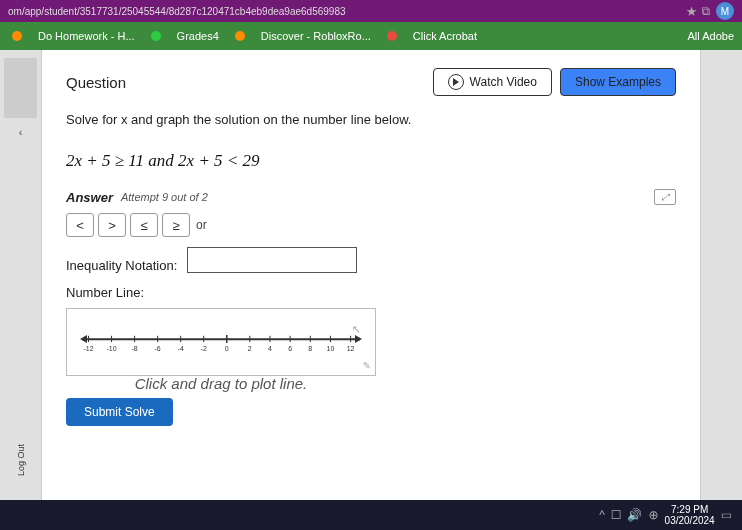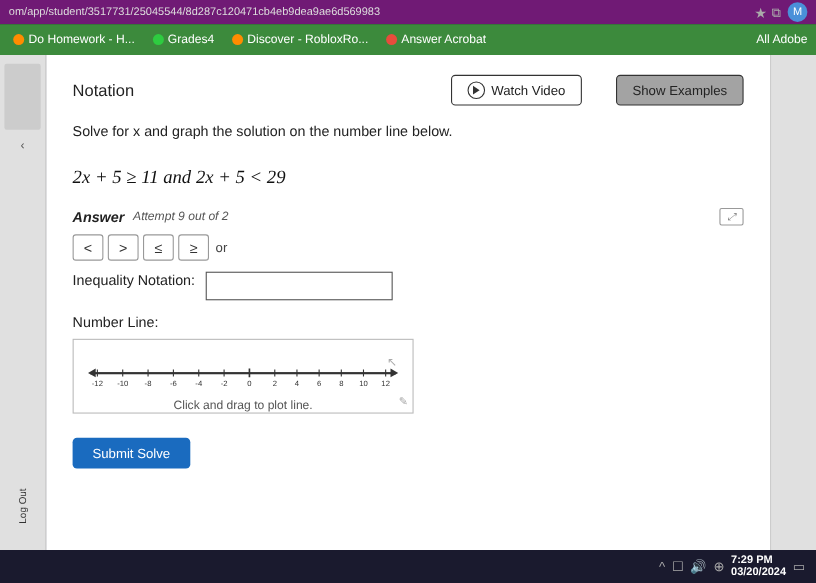--- a/index.html
+++ b/index.html
@@ -46,7 +46,7 @@
       color: white;
     }
     .bookmarks-bar .bm-item {
-      display: flex; align-items: center; gap: 4px;
+      display: flex; align-items: center; gap: 16px;
       cursor: pointer; padding: 2px 4px; border-radius: 3px;
     }
     .bm-dot { width: 10px; height: 10px; border-radius: 50%; }

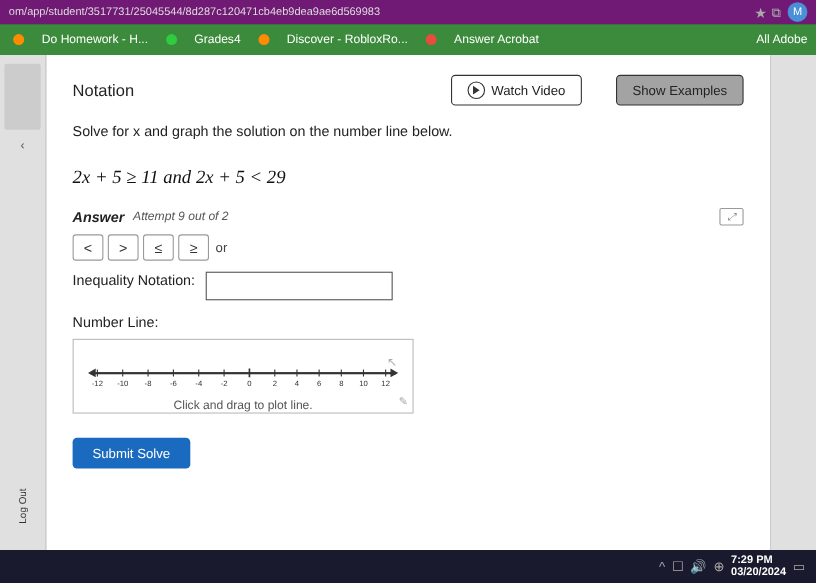--- a/index.html
+++ b/index.html
@@ -316,7 +316,7 @@
   </div>
   <div class="bm-item">
     <div class="bm-dot bm-red"></div>
-    <span>Answer Acrobat</span>
+    <span>Click Acrobat</span>
   </div>
   <div class="bm-right">
     <span>All Adobe</span>

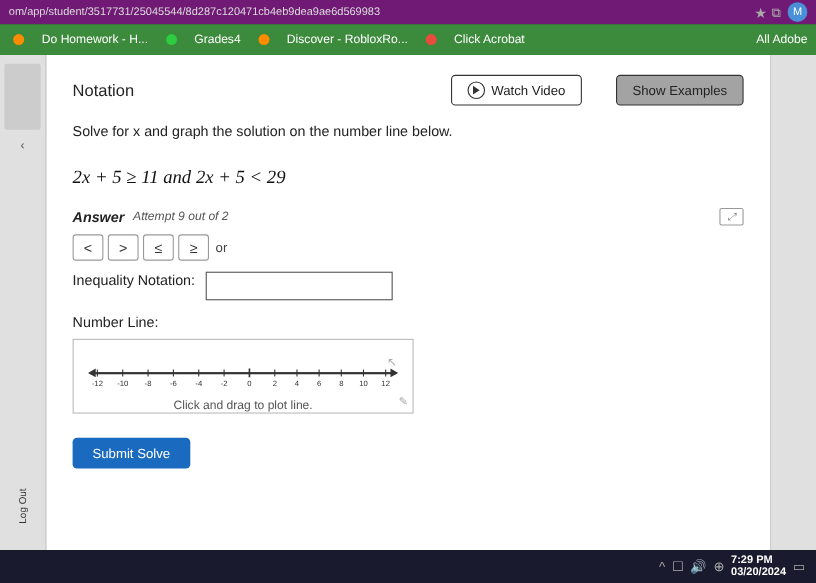--- a/index.html
+++ b/index.html
@@ -339,7 +339,7 @@
 
   
   <div class="question-header">
-    <span class="question-label">Notation</span>
+    <span class="question-label">Question</span>
     <div class="header-buttons">
       <button class="btn-watch-video">
         <div class="play-circle">

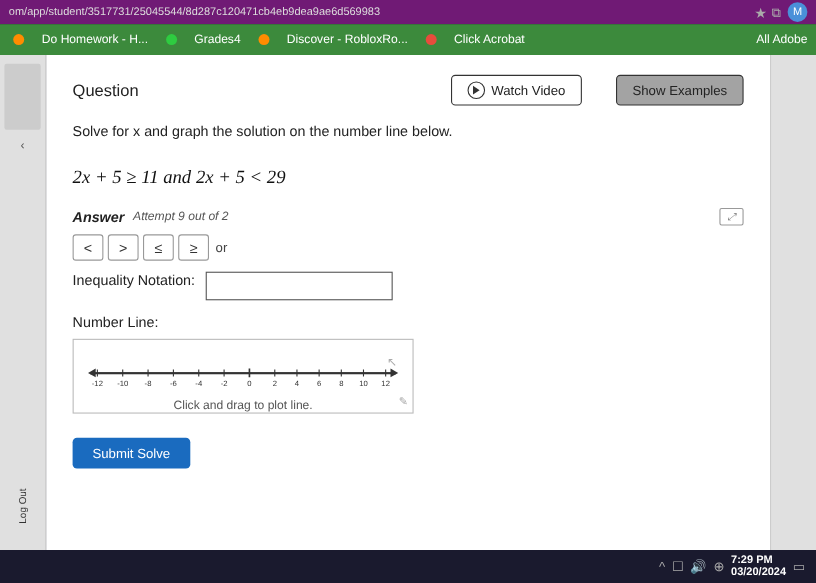--- a/index.html
+++ b/index.html
@@ -104,13 +104,12 @@
     }
     .btn-show-examples {
       border: 1.5px solid #333;
-      background: #a3a3a3;
+      background: #3b82f6;
       padding: 5px 14px;
       border-radius: 4px;
       font-size: 12px;
       cursor: pointer;
       color: #222;
-      margin-left: 23px;
     }
 
     

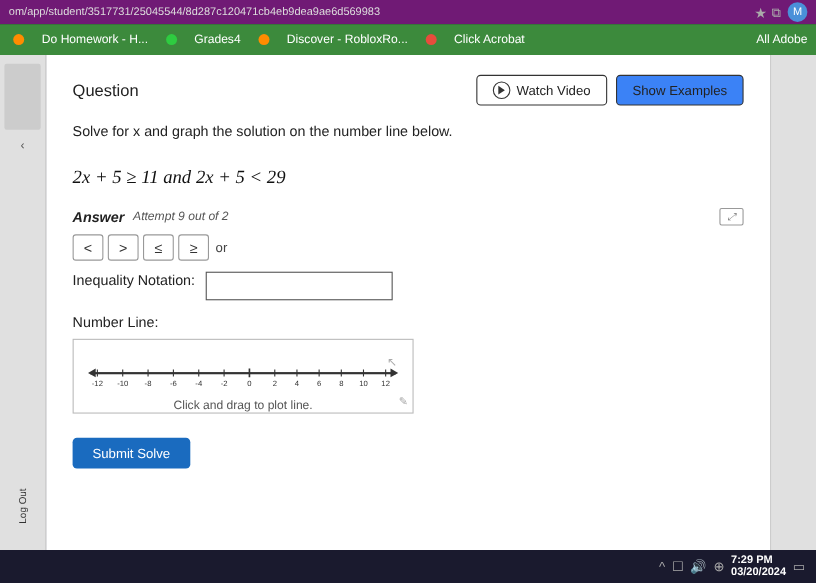--- a/index.html
+++ b/index.html
@@ -173,7 +173,7 @@
 
     
     .inequality-row {
-      display: flex; align-items: flex-start; gap: 10px;
+      display: flex; align-items: flex-end; gap: 10px;
       margin-bottom: 12px;
     }
     .inequality-label { font-size: 13px; color: #222; }

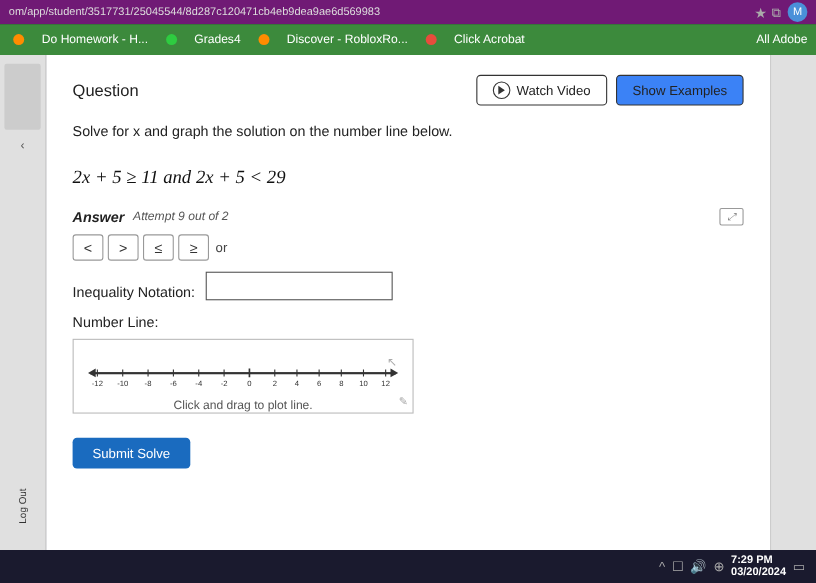--- a/index.html
+++ b/index.html
@@ -232,9 +232,10 @@
       border-right: 7px solid #333;
     }
     .nl-click-text {
-      font-size: 11px; color: #555;
+      font-size: 15px; color: #555;
       text-align: center;
-      margin-top: 4px;
+      margin-top: 16px;
+      font-style: italic;
     }
     .nl-cursor-icon {
       position: absolute;

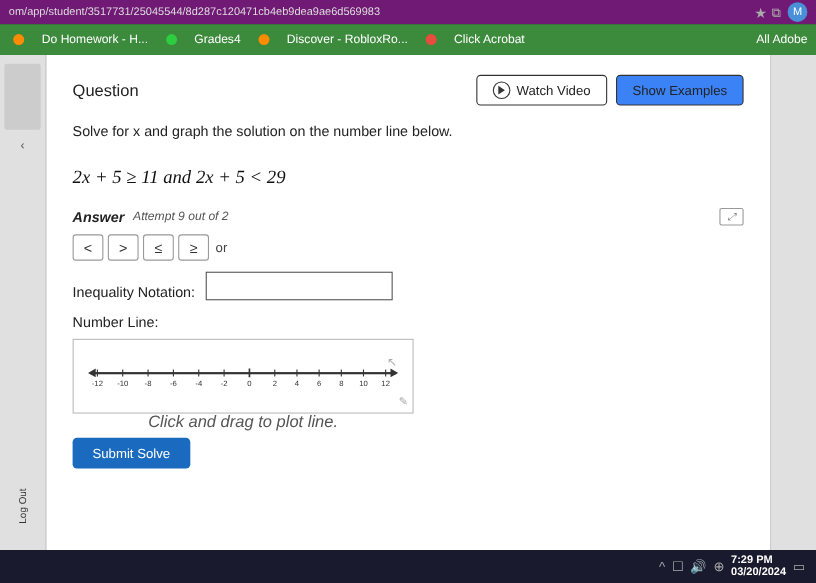--- a/index.html
+++ b/index.html
@@ -268,7 +268,7 @@
       gap: 6px;
     }
     .taskbar-time {
-      color: white; font-size: 10px; text-align: left; font-weight: bold;
+      color: white; font-size: 10px; text-align: center;
     }
     .taskbar-icon { color: #aaa; font-size: 12px; }
 

